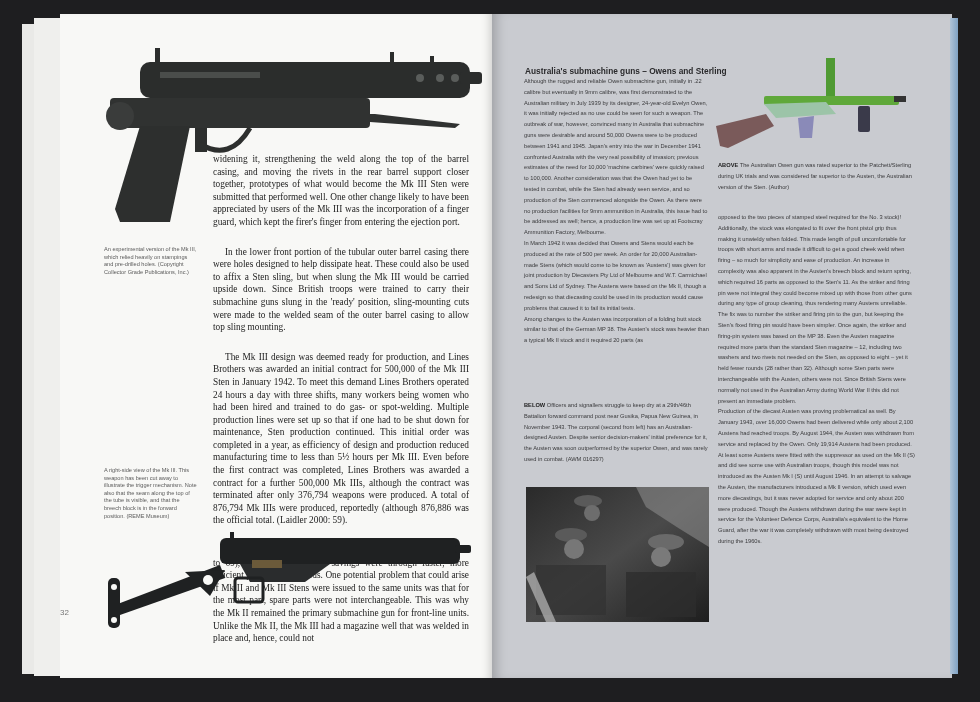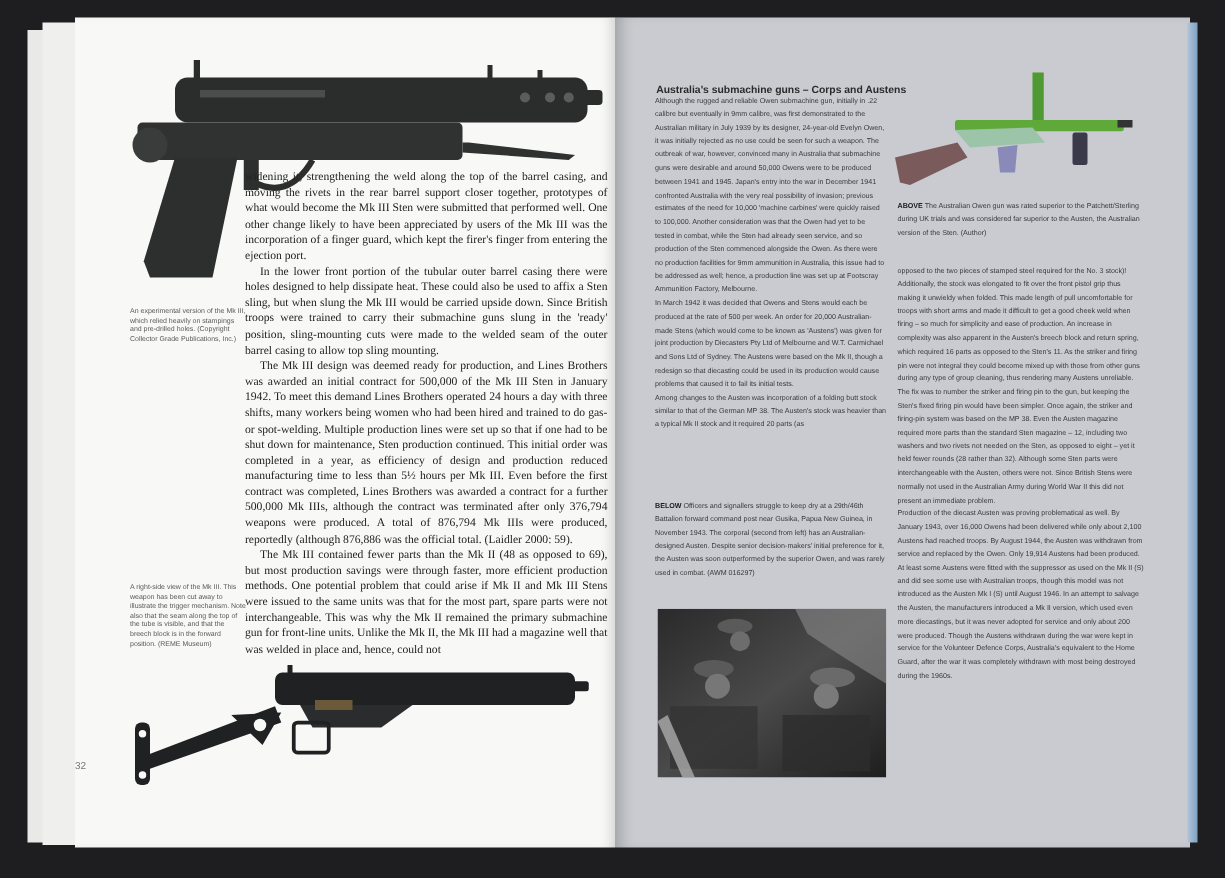--- a/index.html
+++ b/index.html
@@ -78,7 +78,7 @@
 <div class="right-page"></div>
 <div class="right-edge"></div>
 
-<div class="heading">Australia's submachine guns – Corps and Austens</div>
+<div class="heading">Australia's submachine guns – Owens and Sterling</div>
 
 <div class="sans" style="left:524px;top:76px;width:185px;">
   <p>Although the rugged and reliable Owen submachine gun, initially in .22 calibre but eventually in 9mm calibre, was first demonstrated to the Australian military in July 1939 by its designer, 24-year-old Evelyn Owen, it was initially rejected as no use could be seen for such a weapon. The outbreak of war, however, convinced many in Australia that submachine guns were desirable and around 50,000 Owens were to be produced between 1941 and 1945. Japan's entry into the war in December 1941 confronted Australia with the very real possibility of invasion; previous estimates of the need for 10,000 'machine carbines' were quickly raised to 100,000. Another consideration was that the Owen had yet to be tested in combat, while the Sten had already seen service, and so production of the Sten commenced alongside the Owen. As there were no production facilities for 9mm ammunition in Australia, this issue had to be addressed as well; hence, a production line was set up at Footscray Ammunition Factory, Melbourne.</p>

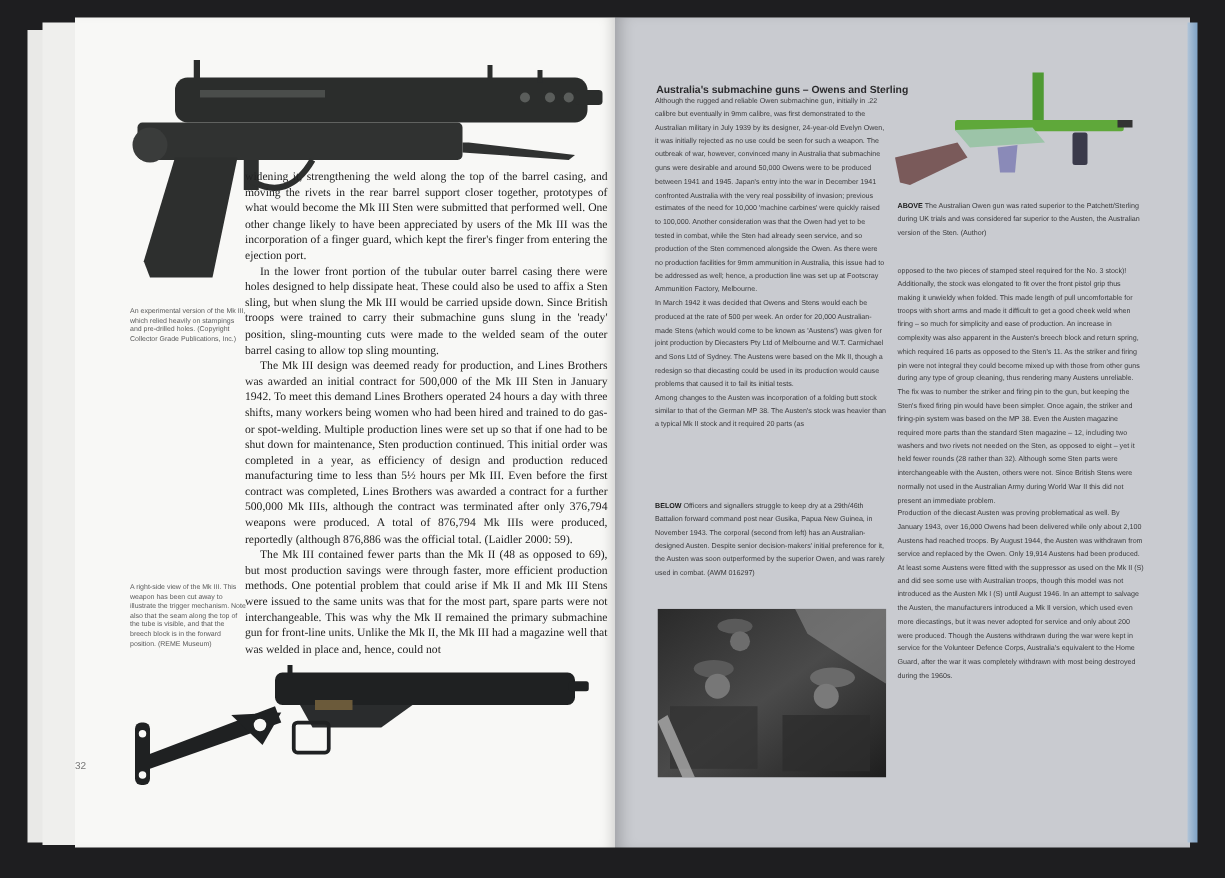--- a/index.html
+++ b/index.html
@@ -10,7 +10,7 @@
   .right-edge{position:absolute;left:950px;top:18px;width:8px;height:656px;background:linear-gradient(90deg,#b0c4d8,#7fa2c4);}
   .caption{position:absolute;font-family:"Liberation Sans",sans-serif;font-size:5.6px;line-height:7.6px;color:#5a5a5a;}
   .body-serif{position:absolute;font-family:"Liberation Serif",serif;font-size:9.3px;line-height:12.6px;color:#222;text-align:justify;}
-  .body-serif p{margin:0;text-indent:12px;}
+  .body-serif p{margin:17px;text-indent:12px;}
   .body-serif p.noind{text-indent:0;}
   .sans{position:absolute;font-family:"Liberation Sans",sans-serif;font-size:5.7px;line-height:10.8px;color:#3a3a3c;}
   .sans p{margin:0;}

